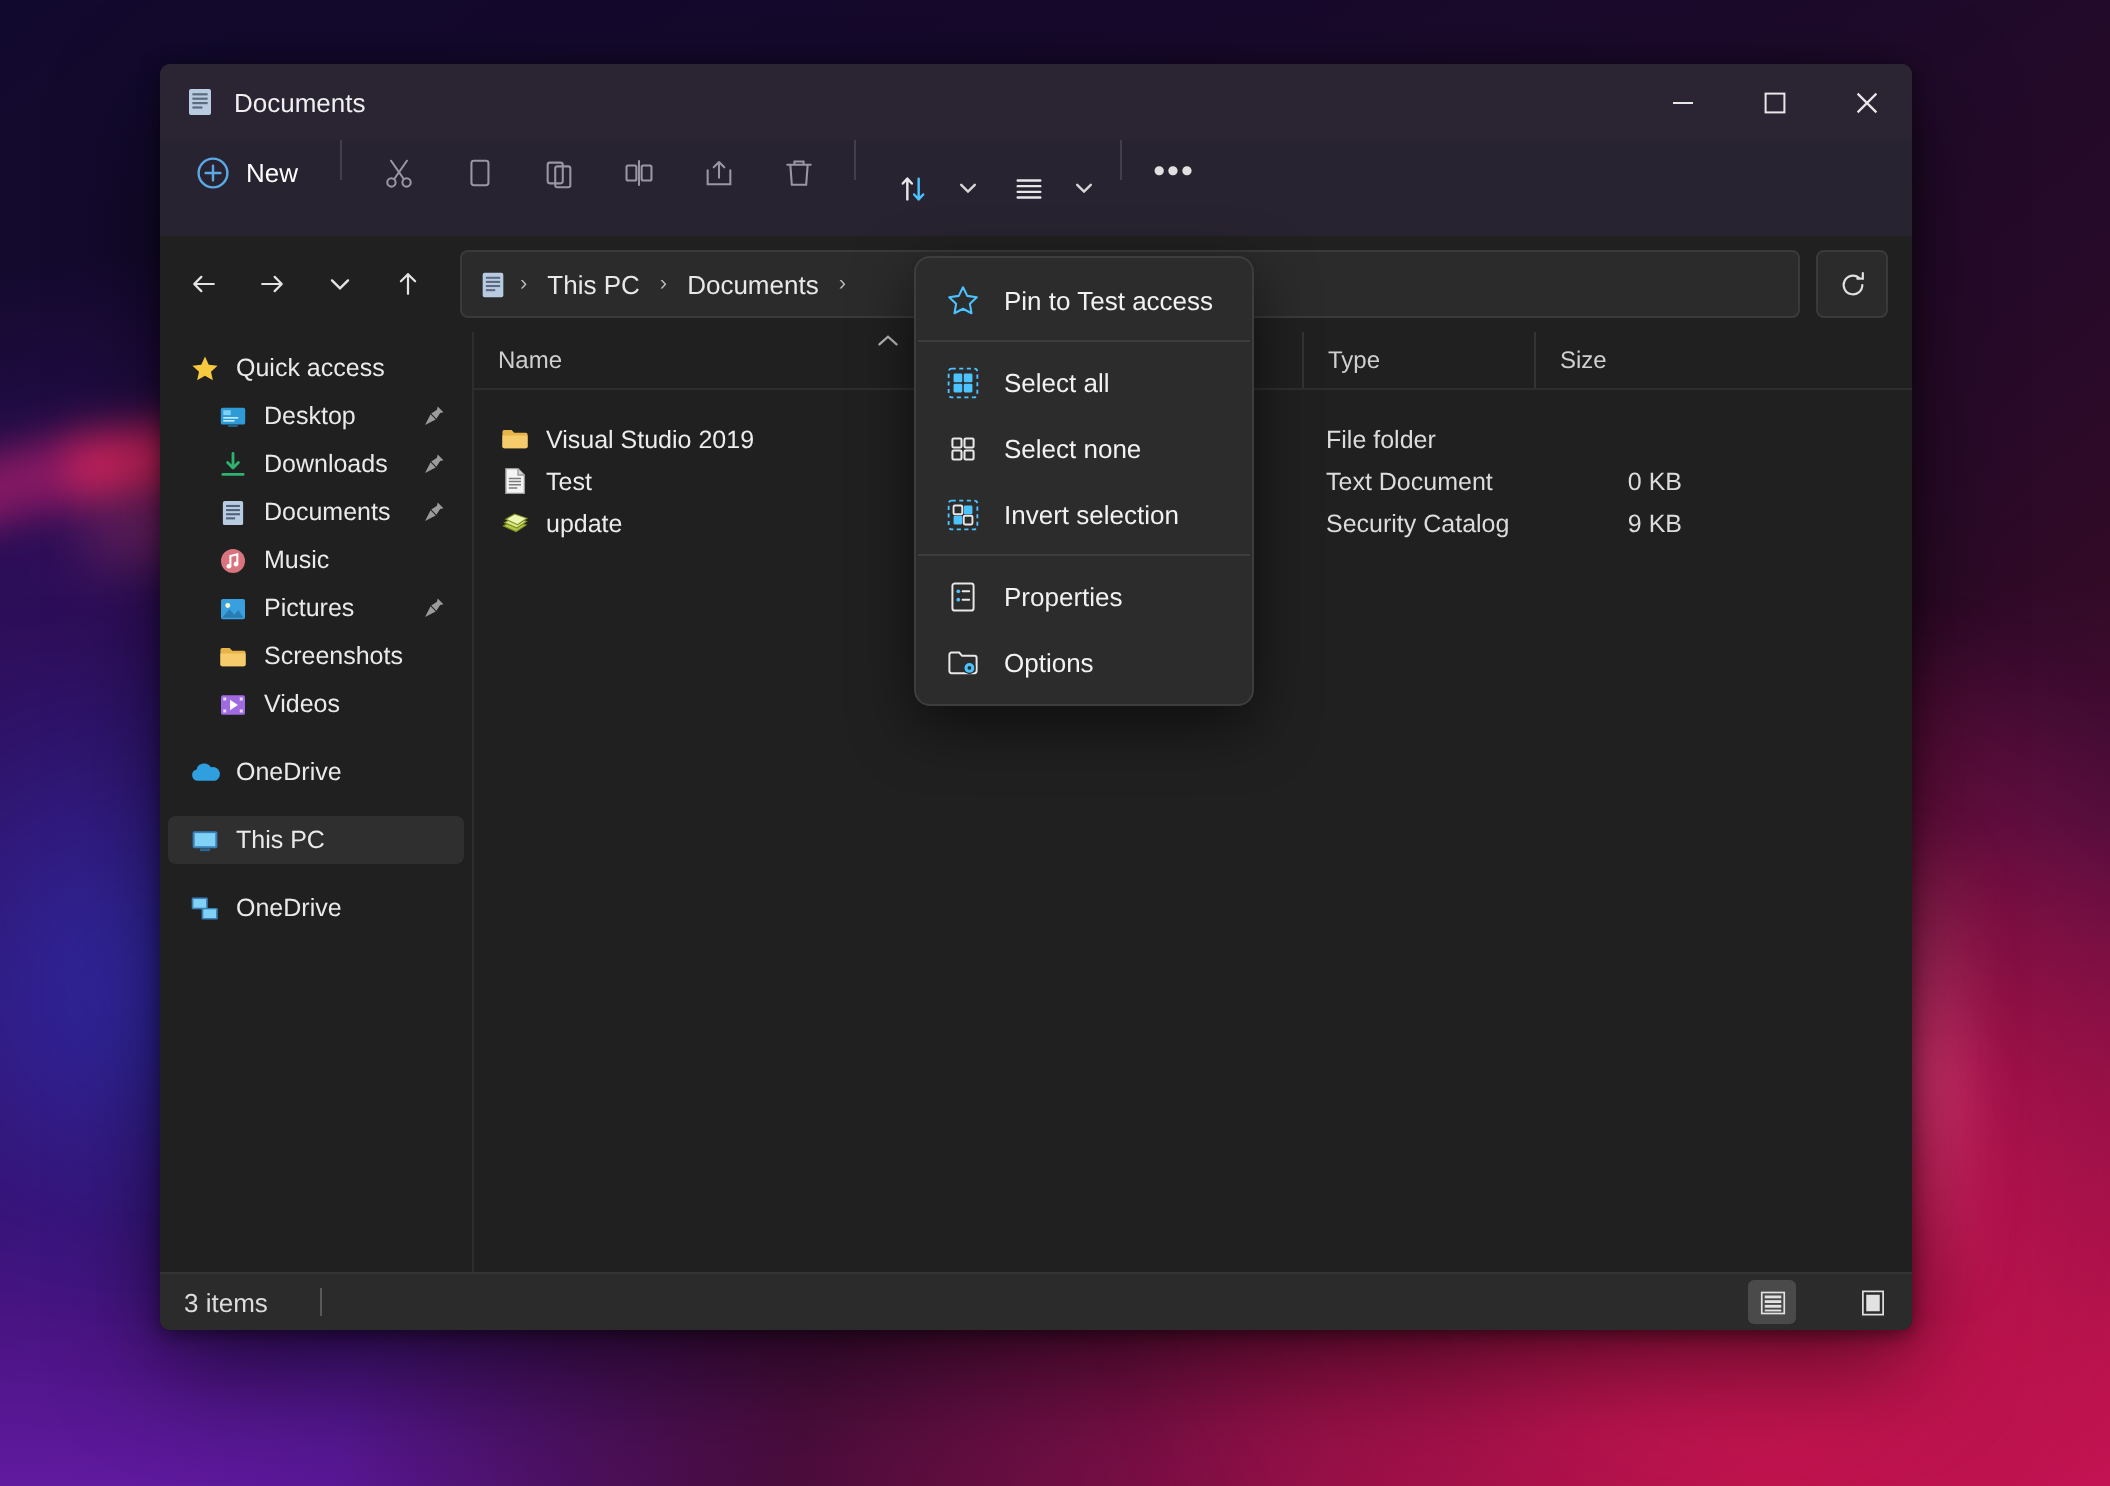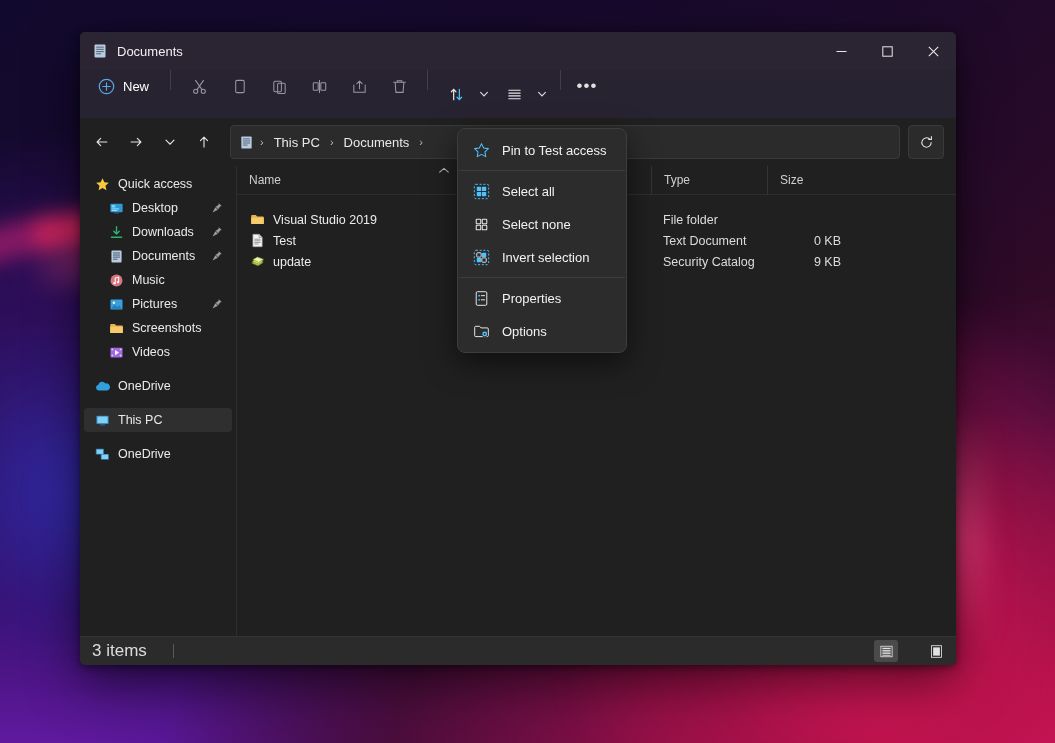--- a/index.html
+++ b/index.html
@@ -306,7 +306,7 @@
     align-items: center;
     padding: 0 8px 0 12px;
     color: #dcdcdc;
-    font-size: 17px;
+    font-size: 13px;
     gap: 26px;
   }
   #statusbar .sb-sep { width: 1px; height: 14px; background: #595959; }

